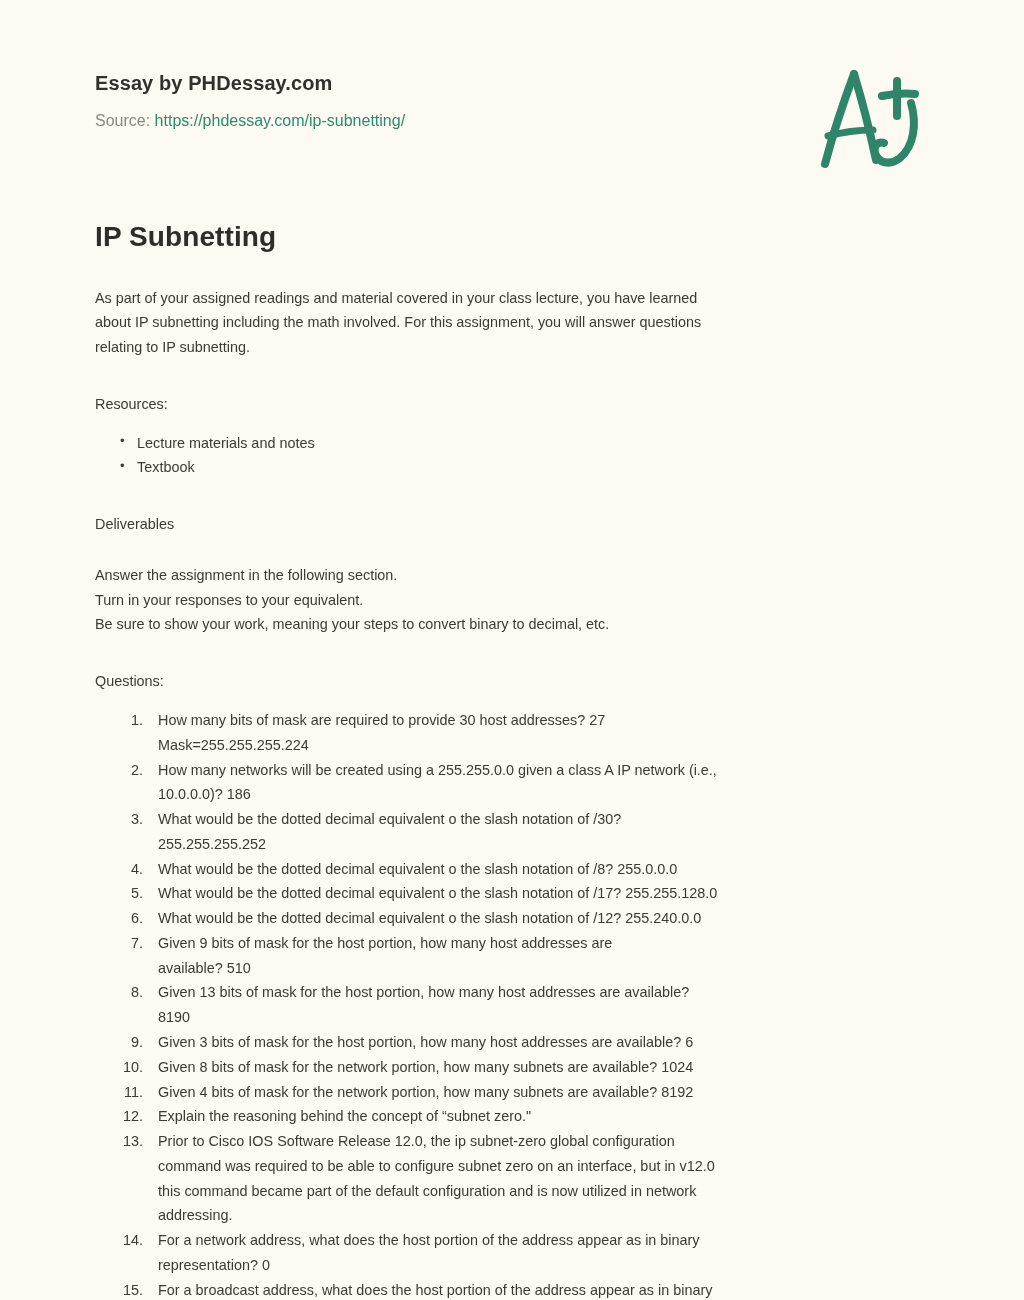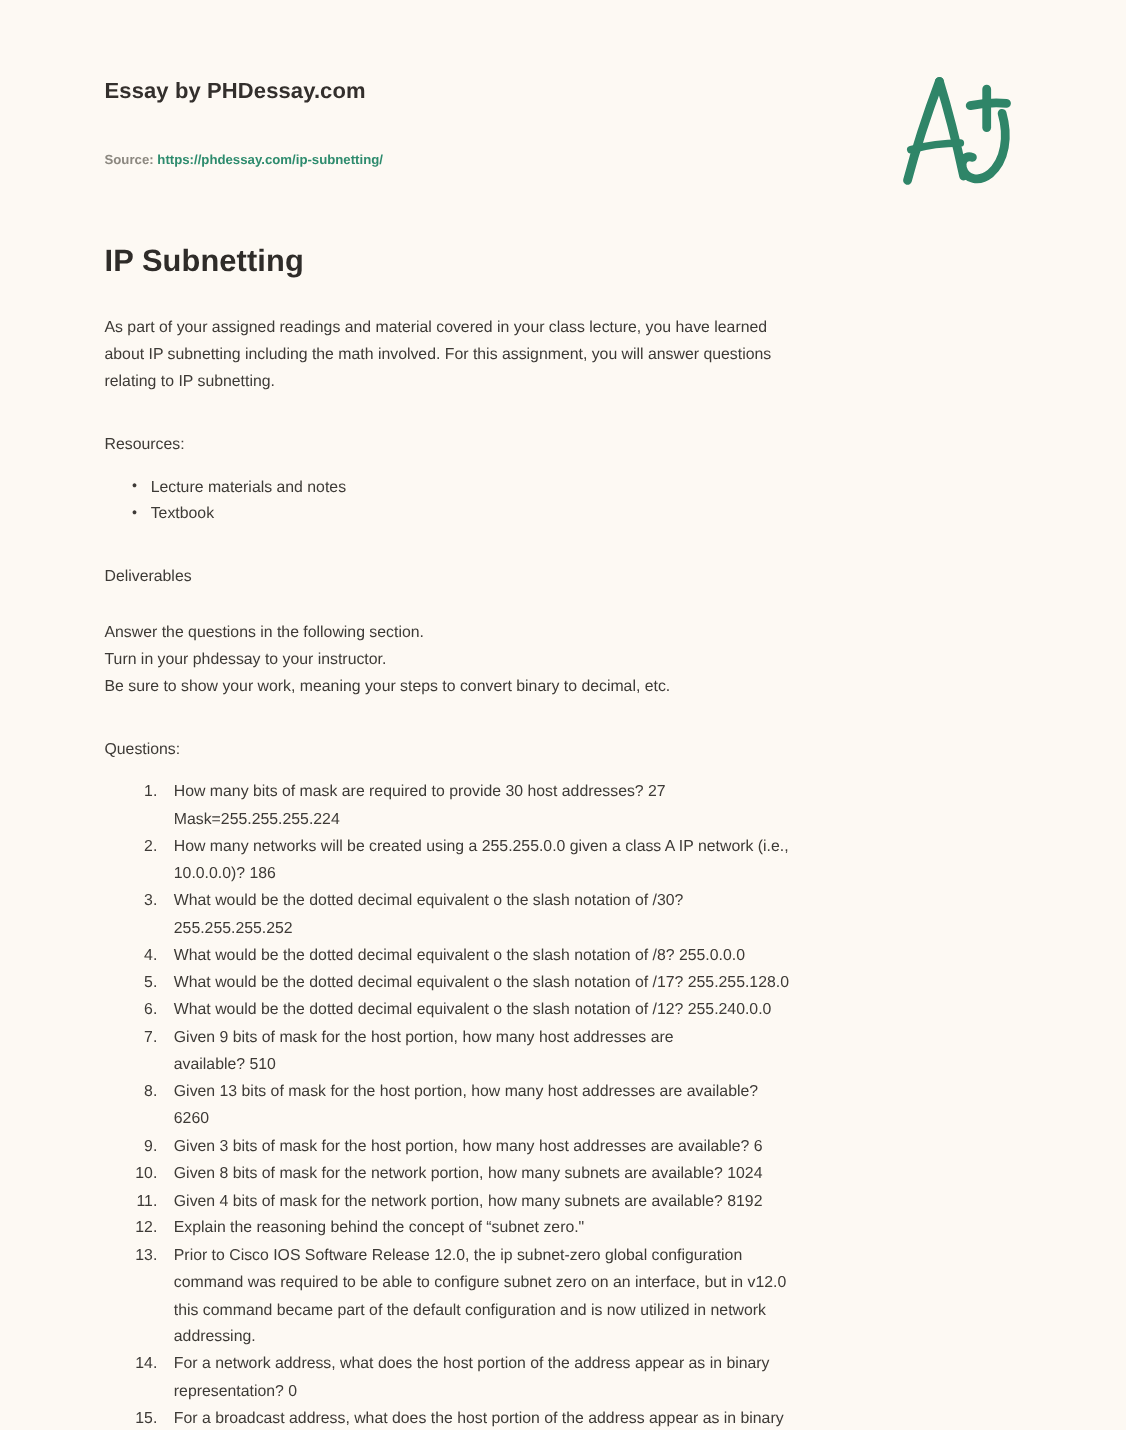--- a/index.html
+++ b/index.html
@@ -39,11 +39,10 @@
   .source-line {
     position: absolute;
     left: 95px;
-    top: 138px;
-    font-size: 12px;
+    top: 112px;
+    font-size: 16px;
     color: #8c8880;
     white-space: nowrap;
-    font-weight: bold;
   }
   .source-url {
     color: #2d8b6d;

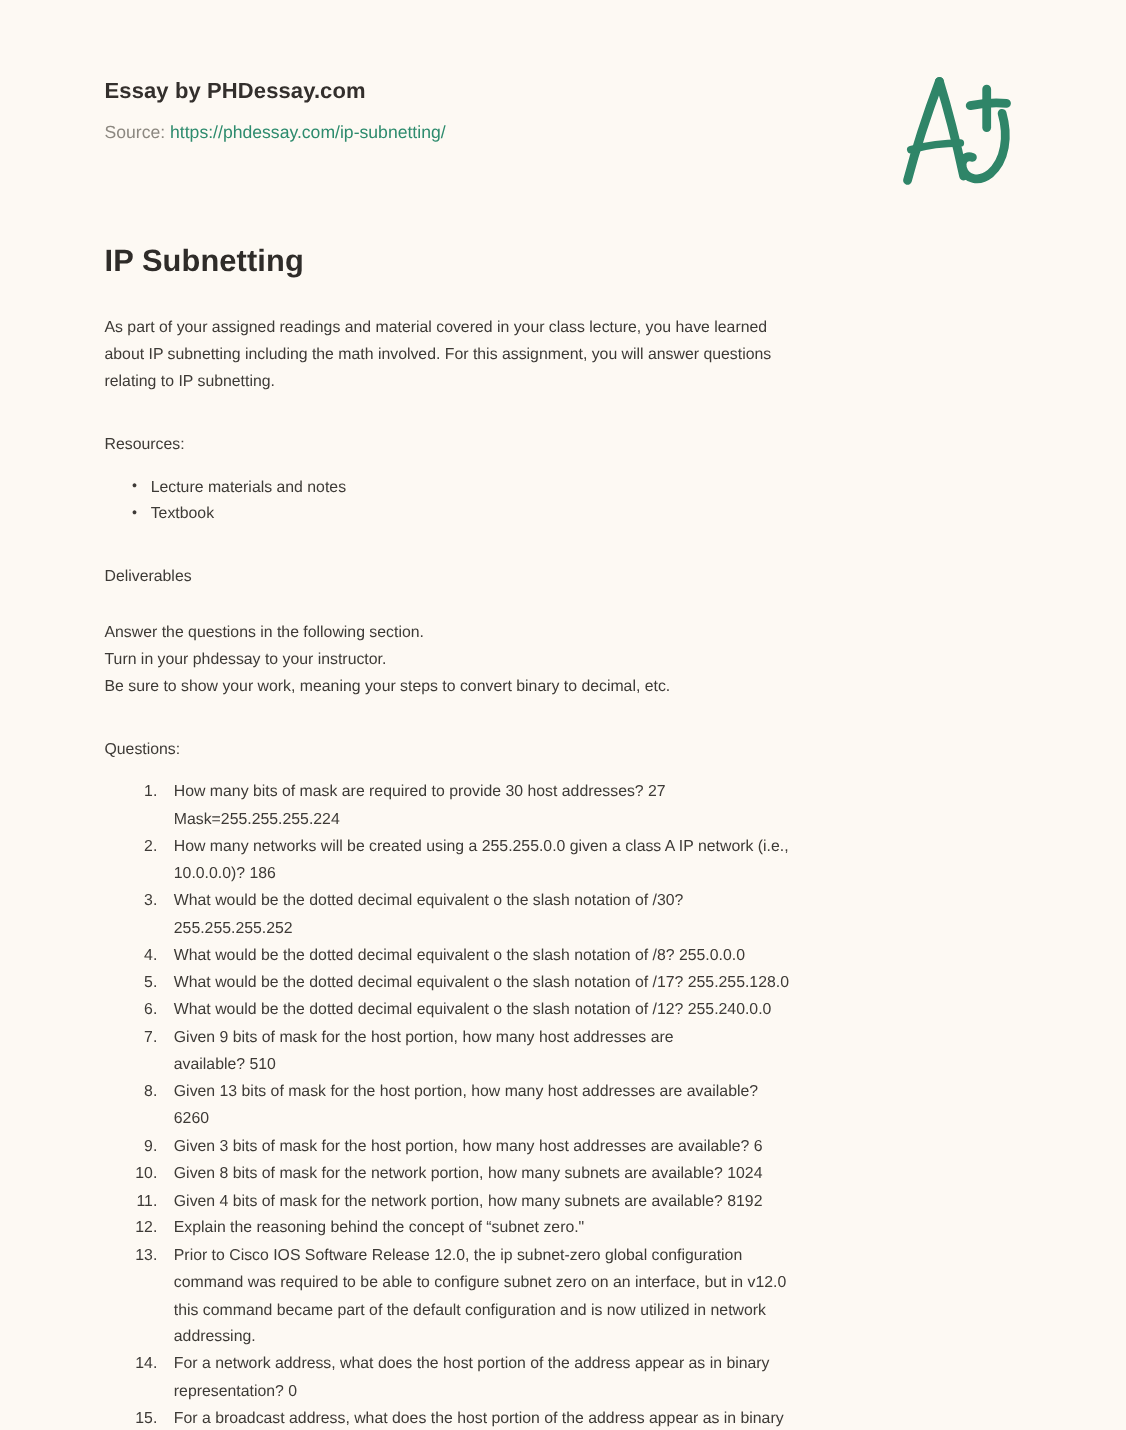--- a/index.html
+++ b/index.html
@@ -189,7 +189,7 @@
       <p class="para">Deliverables</p>
 
       <div class="lines">
-        <div>Answer the questions in the following section.</div>
+        <div>Answer the assignment in the following section.</div>
         <div>Turn in your phdessay to your instructor.</div>
         <div>Be sure to show your work, meaning your steps to convert binary to decimal, etc.</div>
       </div>

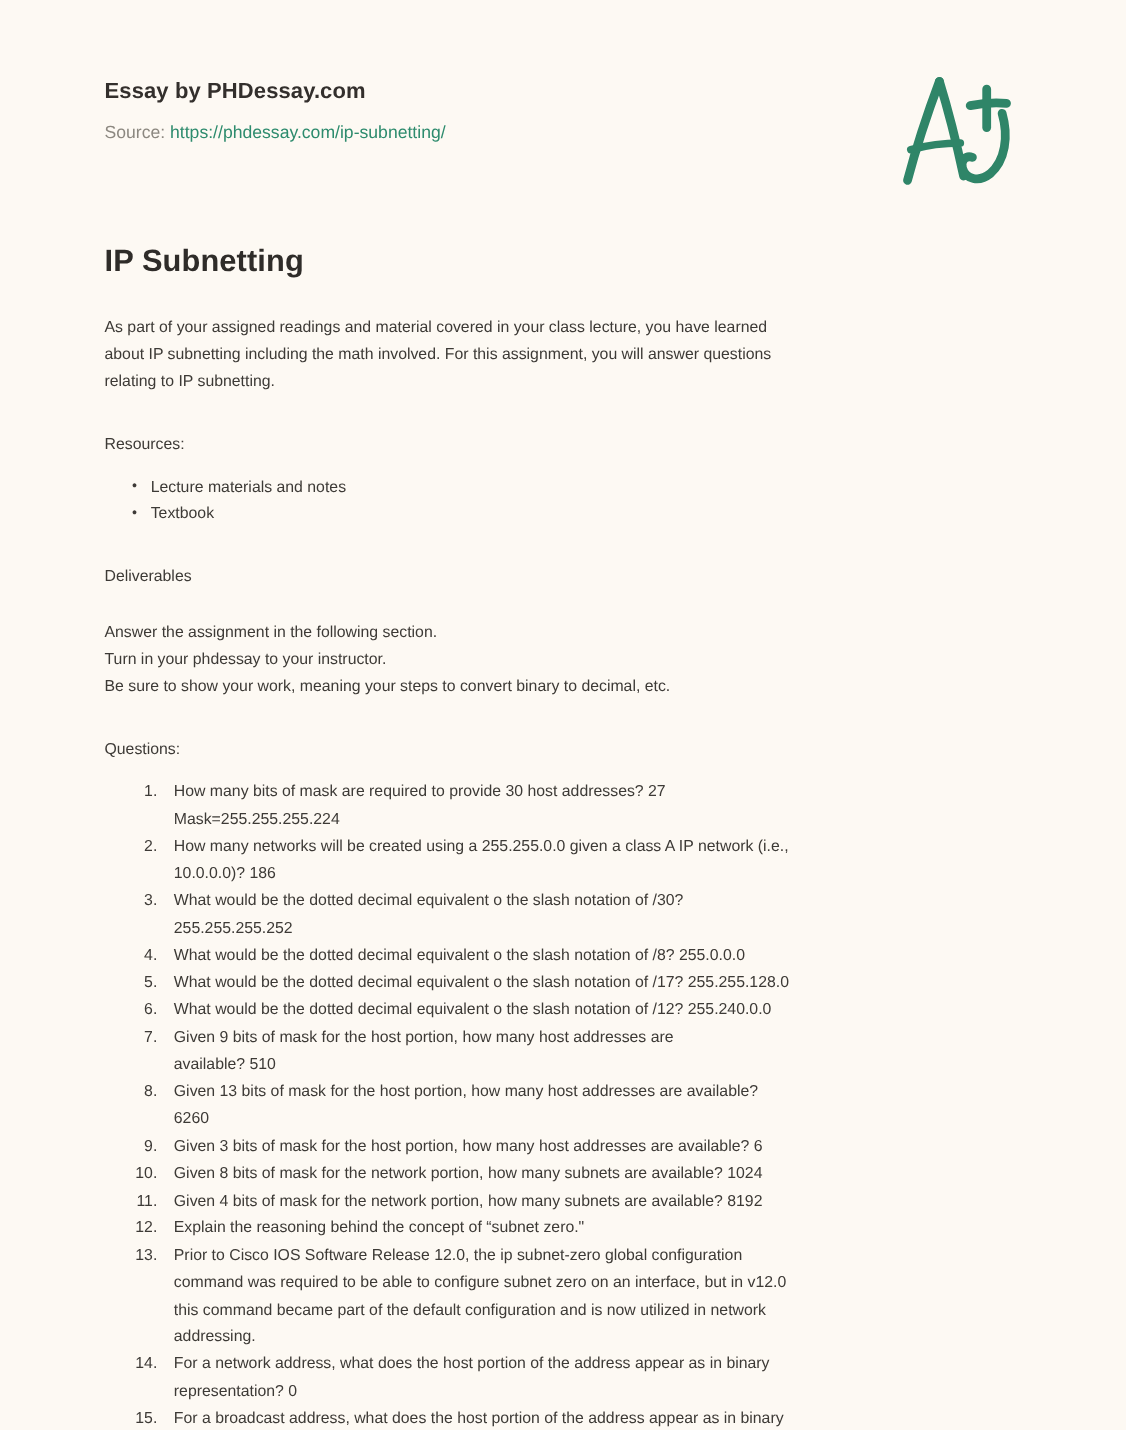--- a/index.html
+++ b/index.html
@@ -190,7 +190,7 @@
 
       <div class="lines">
         <div>Answer the assignment in the following section.</div>
-        <div>Turn in your phdessay to your instructor.</div>
+        <div>Turn in your responses to your equivalent.</div>
         <div>Be sure to show your work, meaning your steps to convert binary to decimal, etc.</div>
       </div>
 

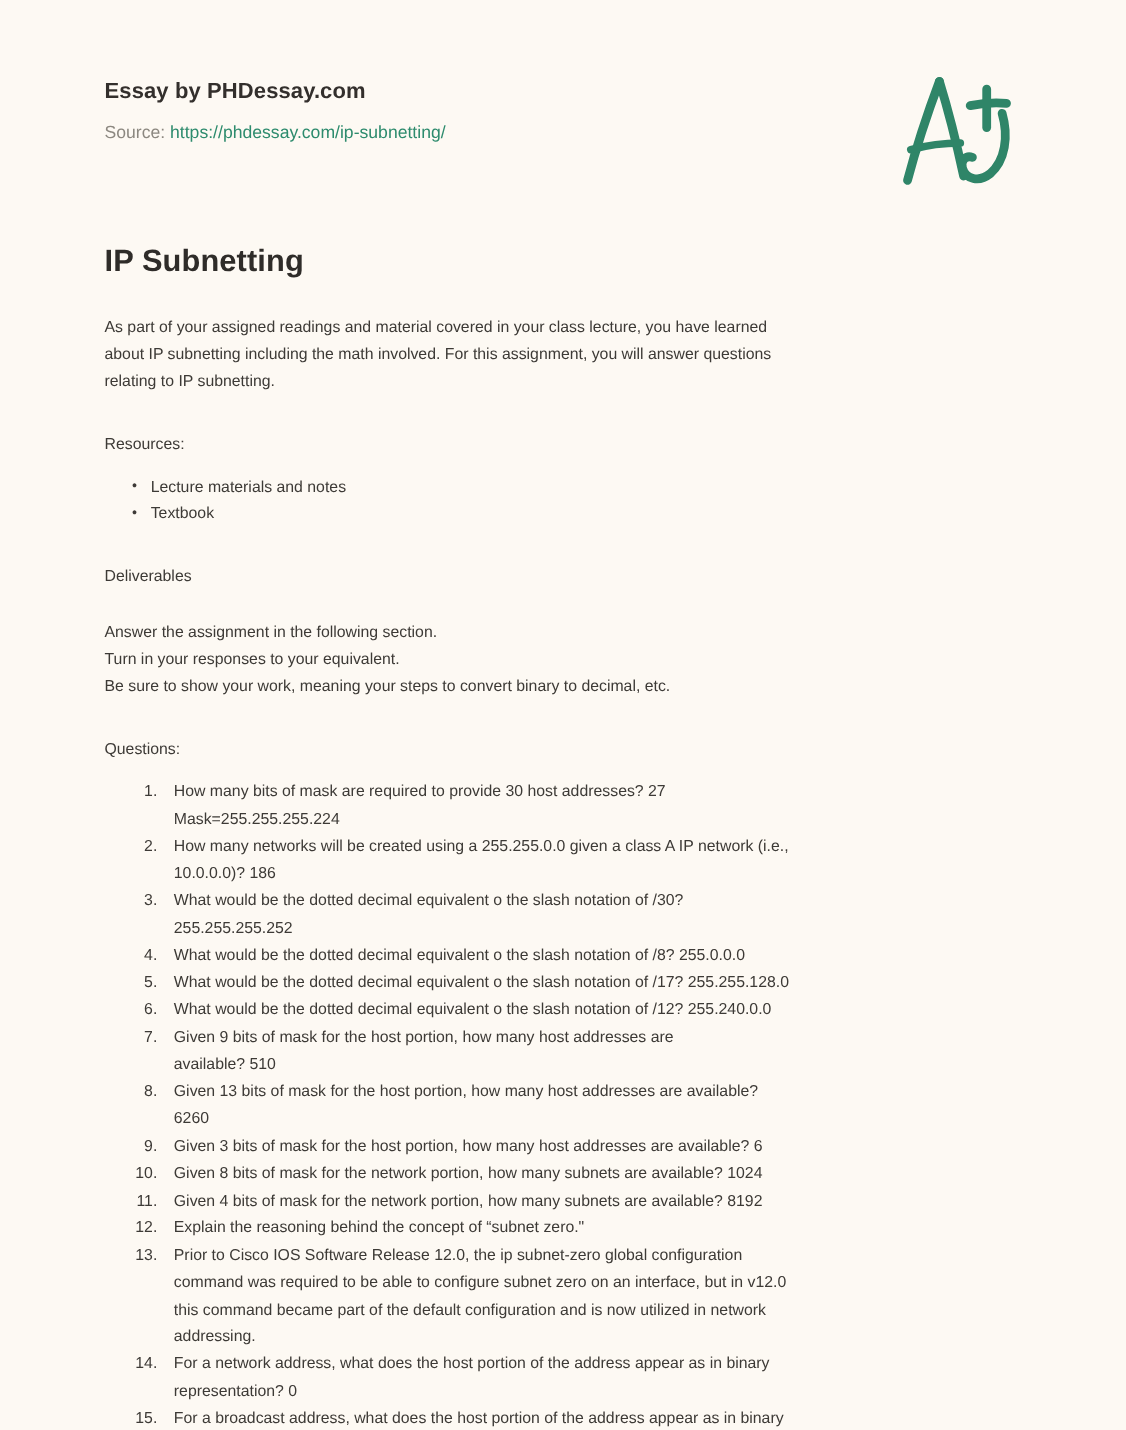--- a/index.html
+++ b/index.html
@@ -204,7 +204,7 @@
         <li>What would be the dotted decimal equivalent o the slash notation of /17? 255.255.128.0</li>
         <li>What would be the dotted decimal equivalent o the slash notation of /12? 255.240.0.0</li>
         <li style="max-width:580px">Given 9 bits of mask for the host portion, how many host addresses are available? 510</li>
-        <li>Given 13 bits of mask for the host portion, how many host addresses are available? 6260</li>
+        <li>Given 13 bits of mask for the host portion, how many host addresses are available? 8190</li>
         <li>Given 3 bits of mask for the host portion, how many host addresses are available? 6</li>
         <li>Given 8 bits of mask for the network portion, how many subnets are available? 1024</li>
         <li>Given 4 bits of mask for the network portion, how many subnets are available? 8192</li>

